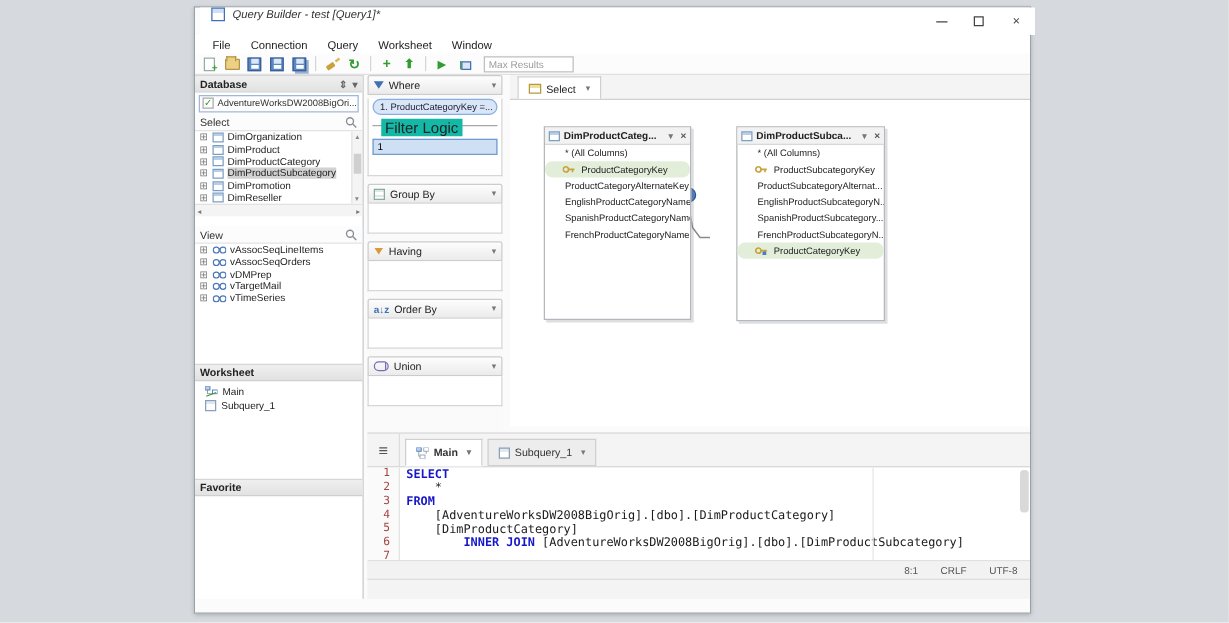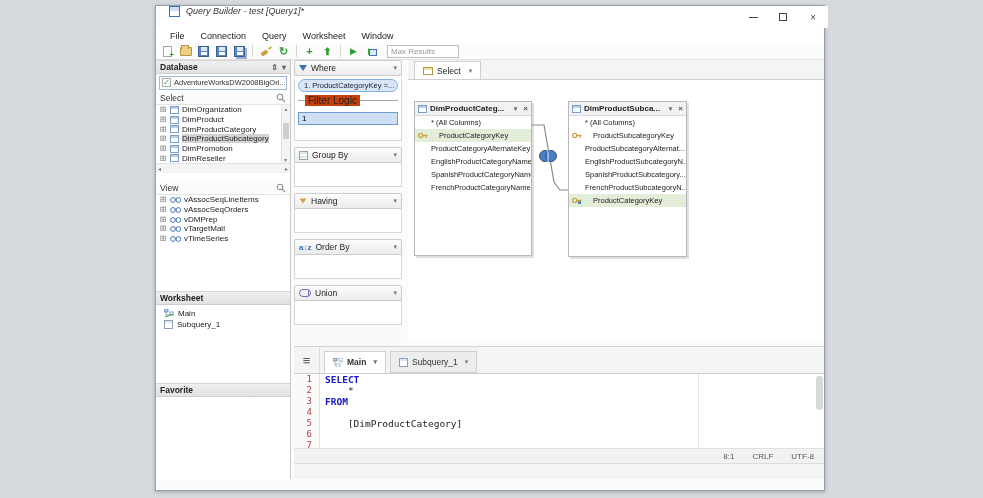--- a/index.html
+++ b/index.html
@@ -71,7 +71,7 @@
   .funnel { width:0; height:0; border-left:4px solid transparent; border-right:4px solid transparent; border-top:6px solid #3f6fb5; }
   .chip { margin:3px; height:13px; border:1px solid #86aede; background:#d9e6f8; border-radius:7px; font-size:7.5px; color:#223; display:flex; align-items:center; padding:0 5px; white-space:nowrap; overflow:hidden; }
   .grpbox { margin:8px 3px 0 3px; border-top:1px solid #a8a8a8; position:relative; padding-top:6px; }
-  .grpbox .glabel { position:absolute; top:-6px; left:7px; background:#c2410c; padding:0 3px; font-size:10px; color:#222; }
+  .grpbox .glabel { position:absolute; top:-6px; left:7px; background:#14b8a6; padding:0 3px; font-size:12px; color:#222; }
   .flinput { width:100%; height:13px; border:1px solid #6f9bd1; background:#cfe0f5; font-size:8px; padding:0 3px; font-family:"Liberation Sans",sans-serif; }
   .unioni { width:12px; height:8px; border:1px solid #7a6bb5; border-radius:5px; position:relative; }
   .unioni::before { content:""; position:absolute; left:3px; top:0; width:5px; height:6px; border-right:1px solid #7a6bb5; }

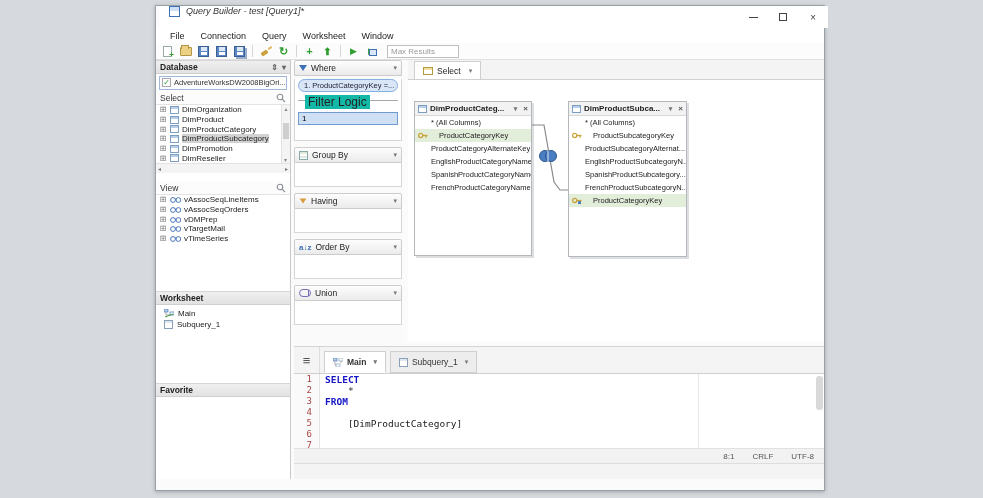--- a/index.html
+++ b/index.html
@@ -84,7 +84,7 @@
   .seltab { height:18px; background:#fff; border:1px solid #cfcfcf; border-bottom:none; display:flex; align-items:center; gap:4px; padding:0 8px; margin-left:6px; font-size:8.5px; }
   .seltab .dd { color:#777; font-size:7px; margin-left:4px; }
   .selico { width:10px; height:8px; border:1px solid #b59a3a; background:linear-gradient(#f0e0a0 40%, #fff 40%); }
-  .tcard { position:absolute; width:118px; background:#fff; border:1px solid #b4b8bc; box-shadow:2px 2px 0 rgba(120,125,130,.25); }
+  .tcard { position:absolute; width:118px; background:#fff; border:1px solid #b4b8bc; box-shadow:2px 2px 0 rgba(120,125,130,.25);margin-left:21px; }
   .tcard .thdr { height:14px; background:#f2f2f2; border-bottom:1px solid #d8d8d8; display:flex; align-items:center; gap:3px; padding:0 3px; font-size:8px; font-weight:bold; color:#222; }
   .thdr .dd { margin-left:auto; color:#777; font-size:7px; }
   .thdr .cls { color:#555; font-size:8px; margin-left:3px; }

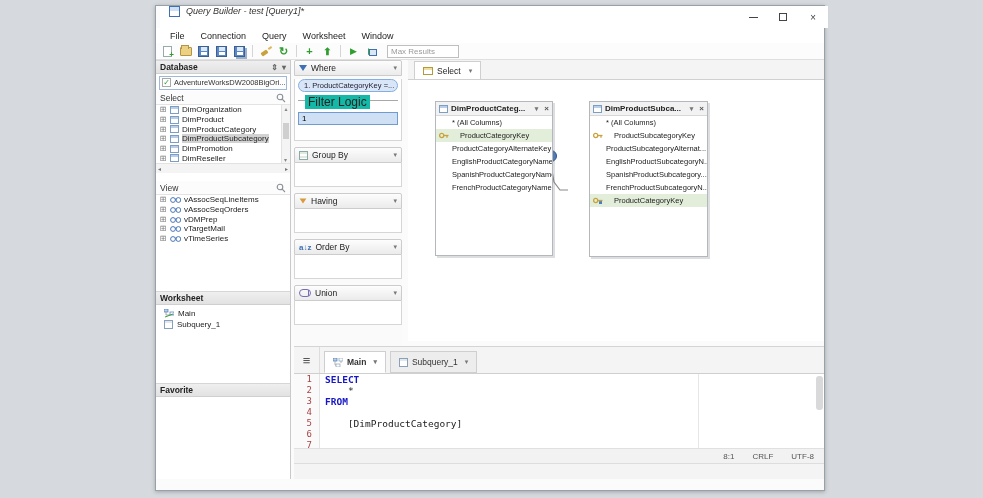--- a/index.html
+++ b/index.html
@@ -89,7 +89,7 @@
   .thdr .dd { margin-left:auto; color:#777; font-size:7px; }
   .thdr .cls { color:#555; font-size:8px; margin-left:3px; }
   .crow { height:13px; display:flex; align-items:center; font-size:7.5px; color:#222; padding-left:16px; white-space:nowrap; overflow:hidden; }
-  .crow.keyed { padding-left:3px; gap:11px; }
+  .crow.keyed { padding-left:14px; gap:5px;border-radius:6px; }
   .crow.hl { background:#e2eeda; }
   .keyico { width:10px; height:7px; flex:0 0 auto; }
   .joinlayer { position:absolute; left:0; top:0; width:100%; height:100%; pointer-events:none; }

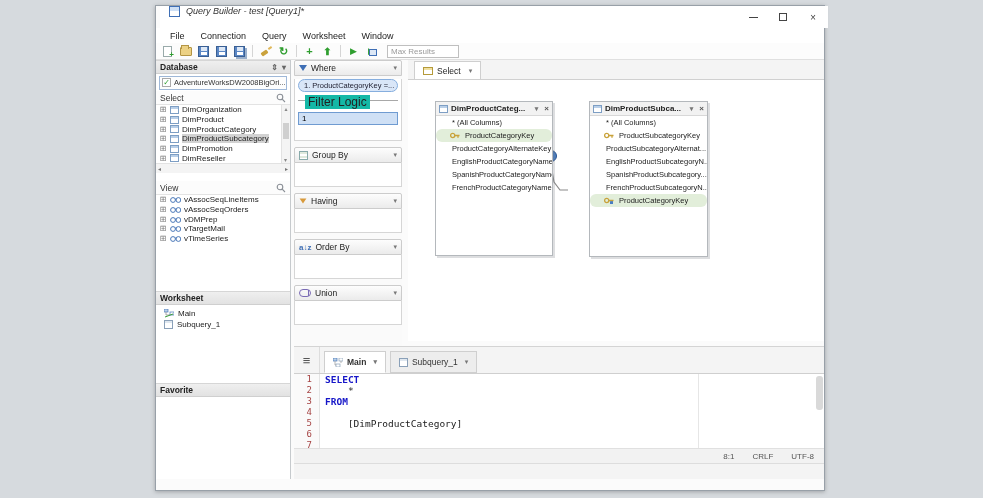--- a/index.html
+++ b/index.html
@@ -485,7 +485,7 @@
         <div class="cl"><span></span><span class="kw">SELECT</span><span></span></div>
         <div class="cl"><span>    </span><span class="kw"></span><span>*</span></div>
         <div class="cl"><span></span><span class="kw">FROM</span><span></span></div>
-        <div class="cl"><span>    </span><span class="kw"></span></div>
+        <div class="cl"><span>    </span><span class="kw"></span><span>[AdventureWorksDW2008BigOrig].[dbo].[DimProductCategory]</span></div>
         <div class="cl"><span>    </span><span class="kw"></span><span>[DimProductCategory]</span></div>
         <div class="edscroll"></div>
       </div>

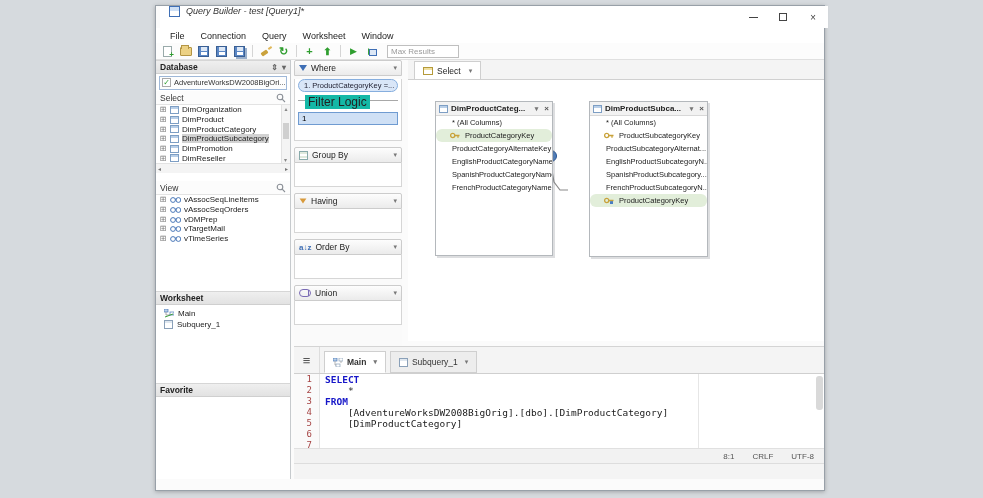--- a/index.html
+++ b/index.html
@@ -487,6 +487,7 @@
         <div class="cl"><span></span><span class="kw">FROM</span><span></span></div>
         <div class="cl"><span>    </span><span class="kw"></span><span>[AdventureWorksDW2008BigOrig].[dbo].[DimProductCategory]</span></div>
         <div class="cl"><span>    </span><span class="kw"></span><span>[DimProductCategory]</span></div>
+        <div class="cl"><span>        </span><span class="kw">INNER JOIN</span><span> [AdventureWorksDW2008BigOrig].[dbo].[DimProductSubcategory]</span></div>
         <div class="edscroll"></div>
       </div>
     </div>

